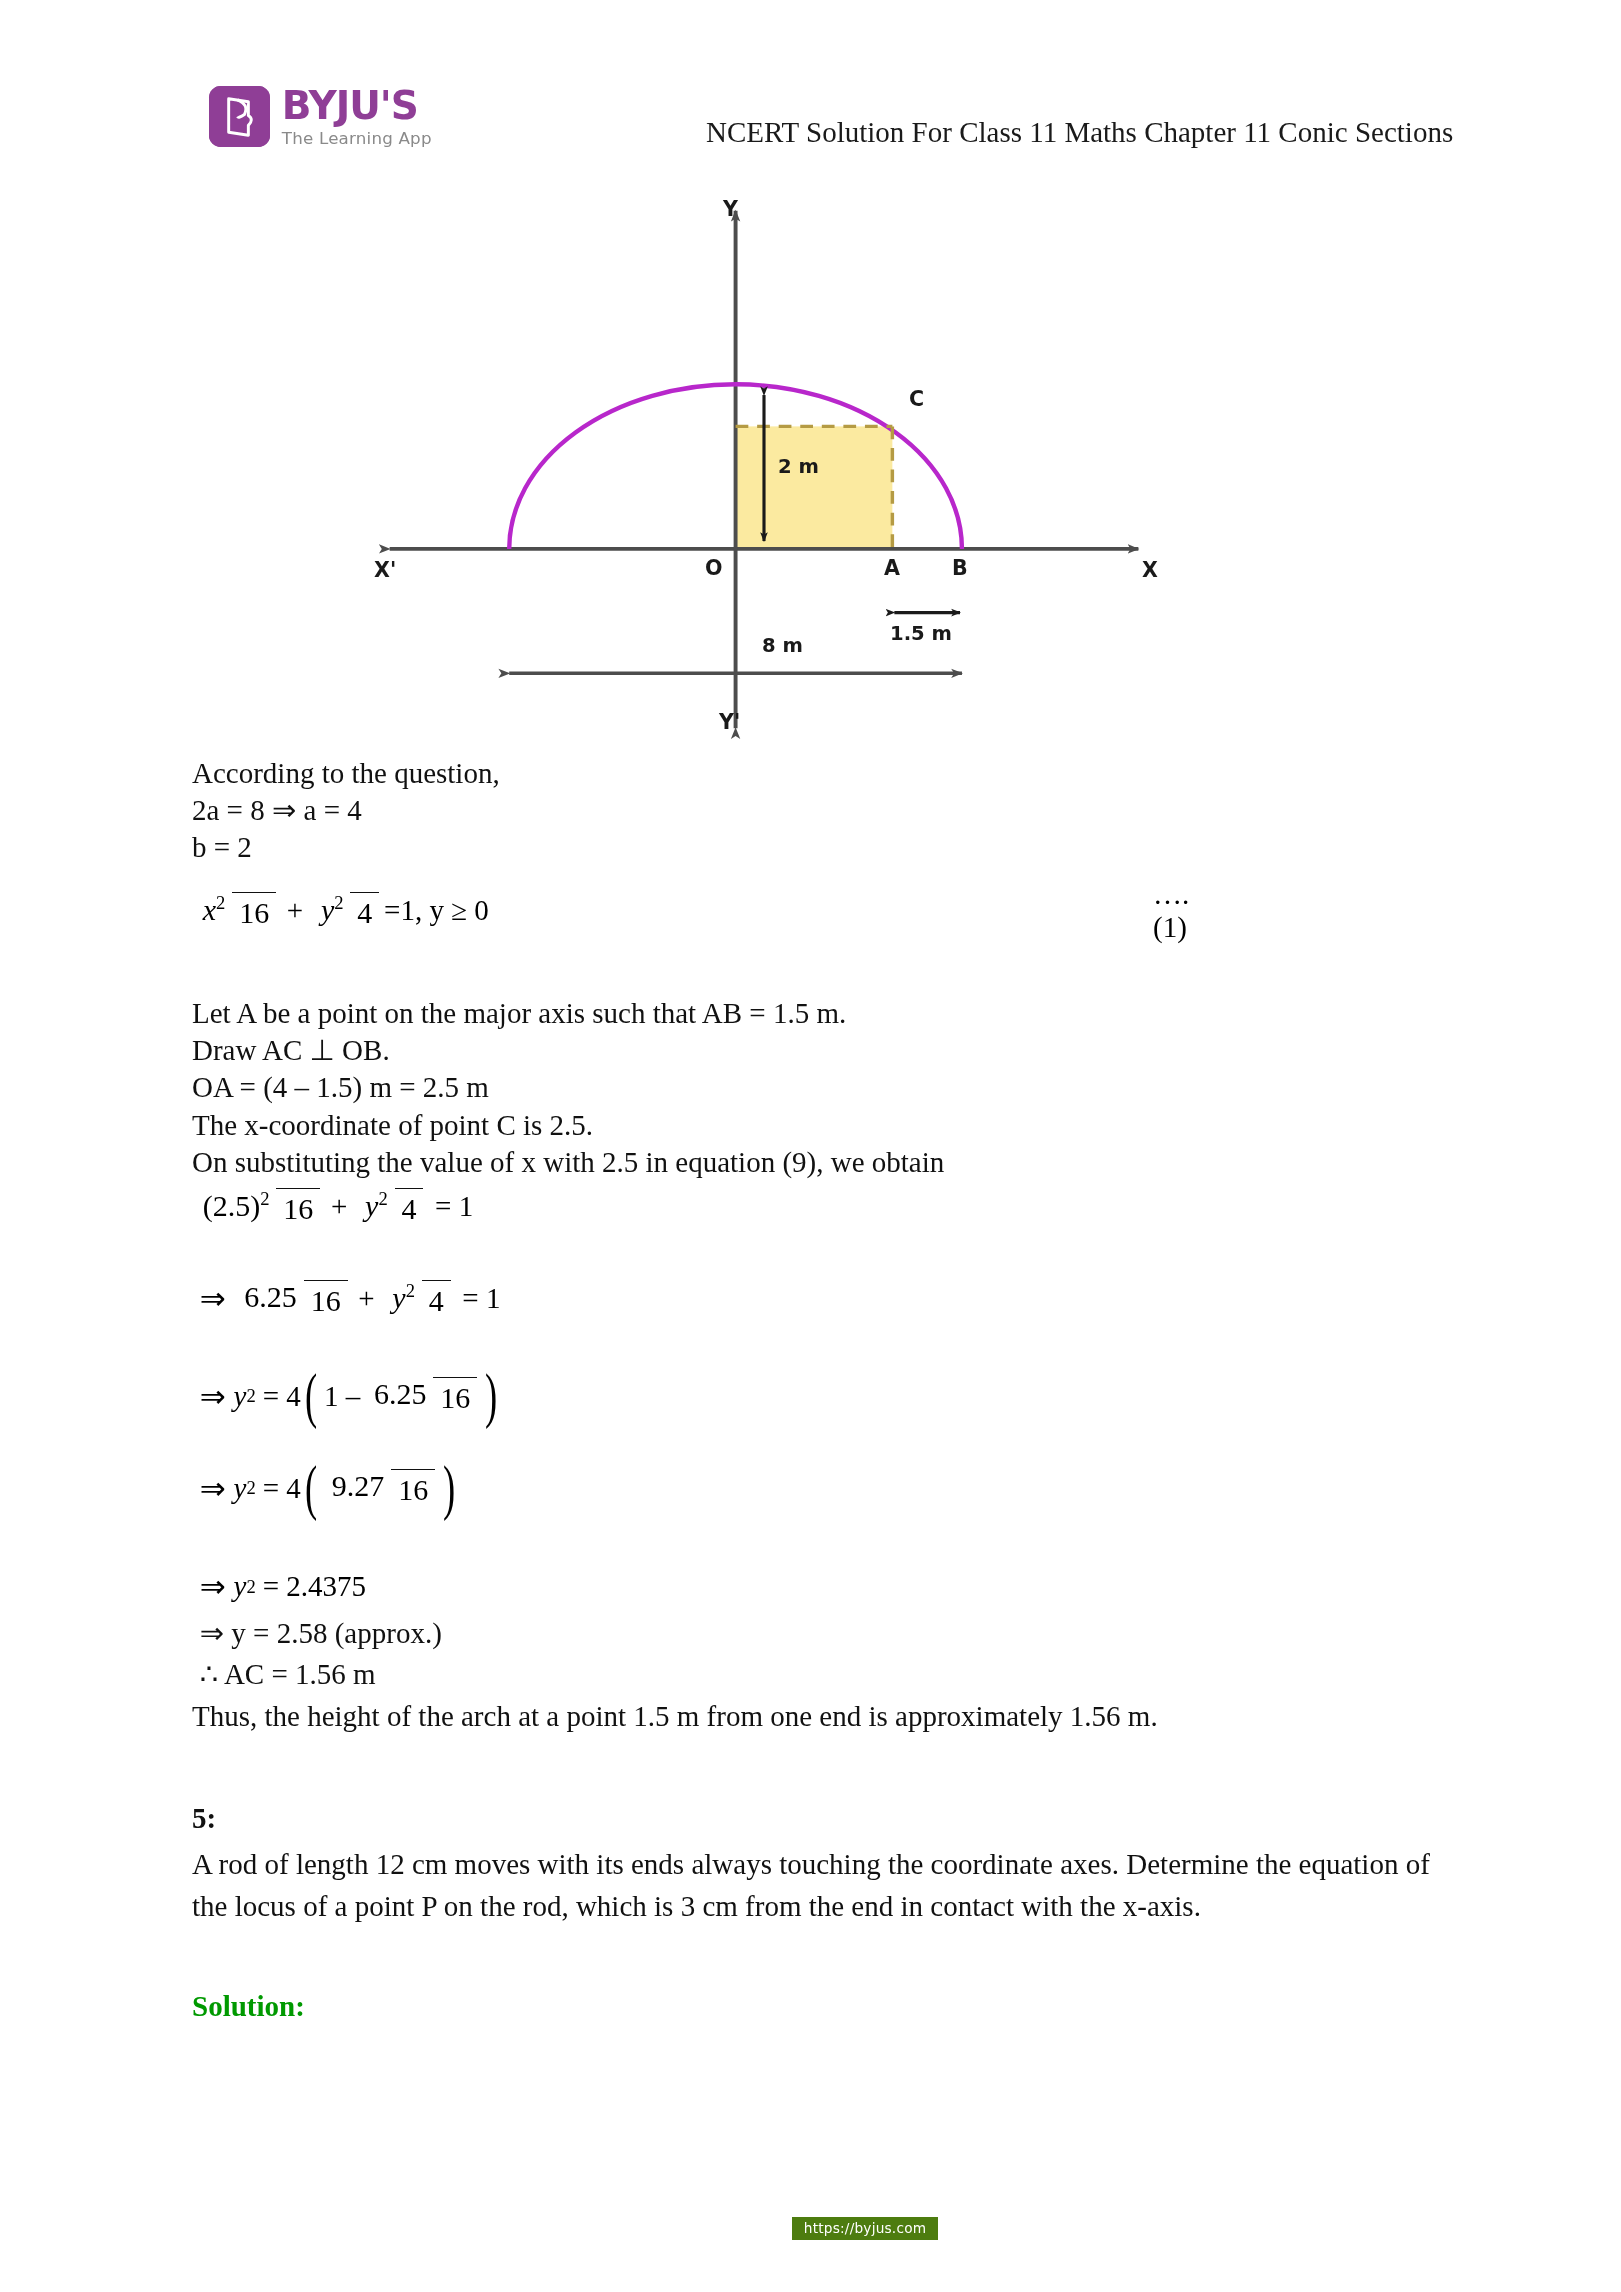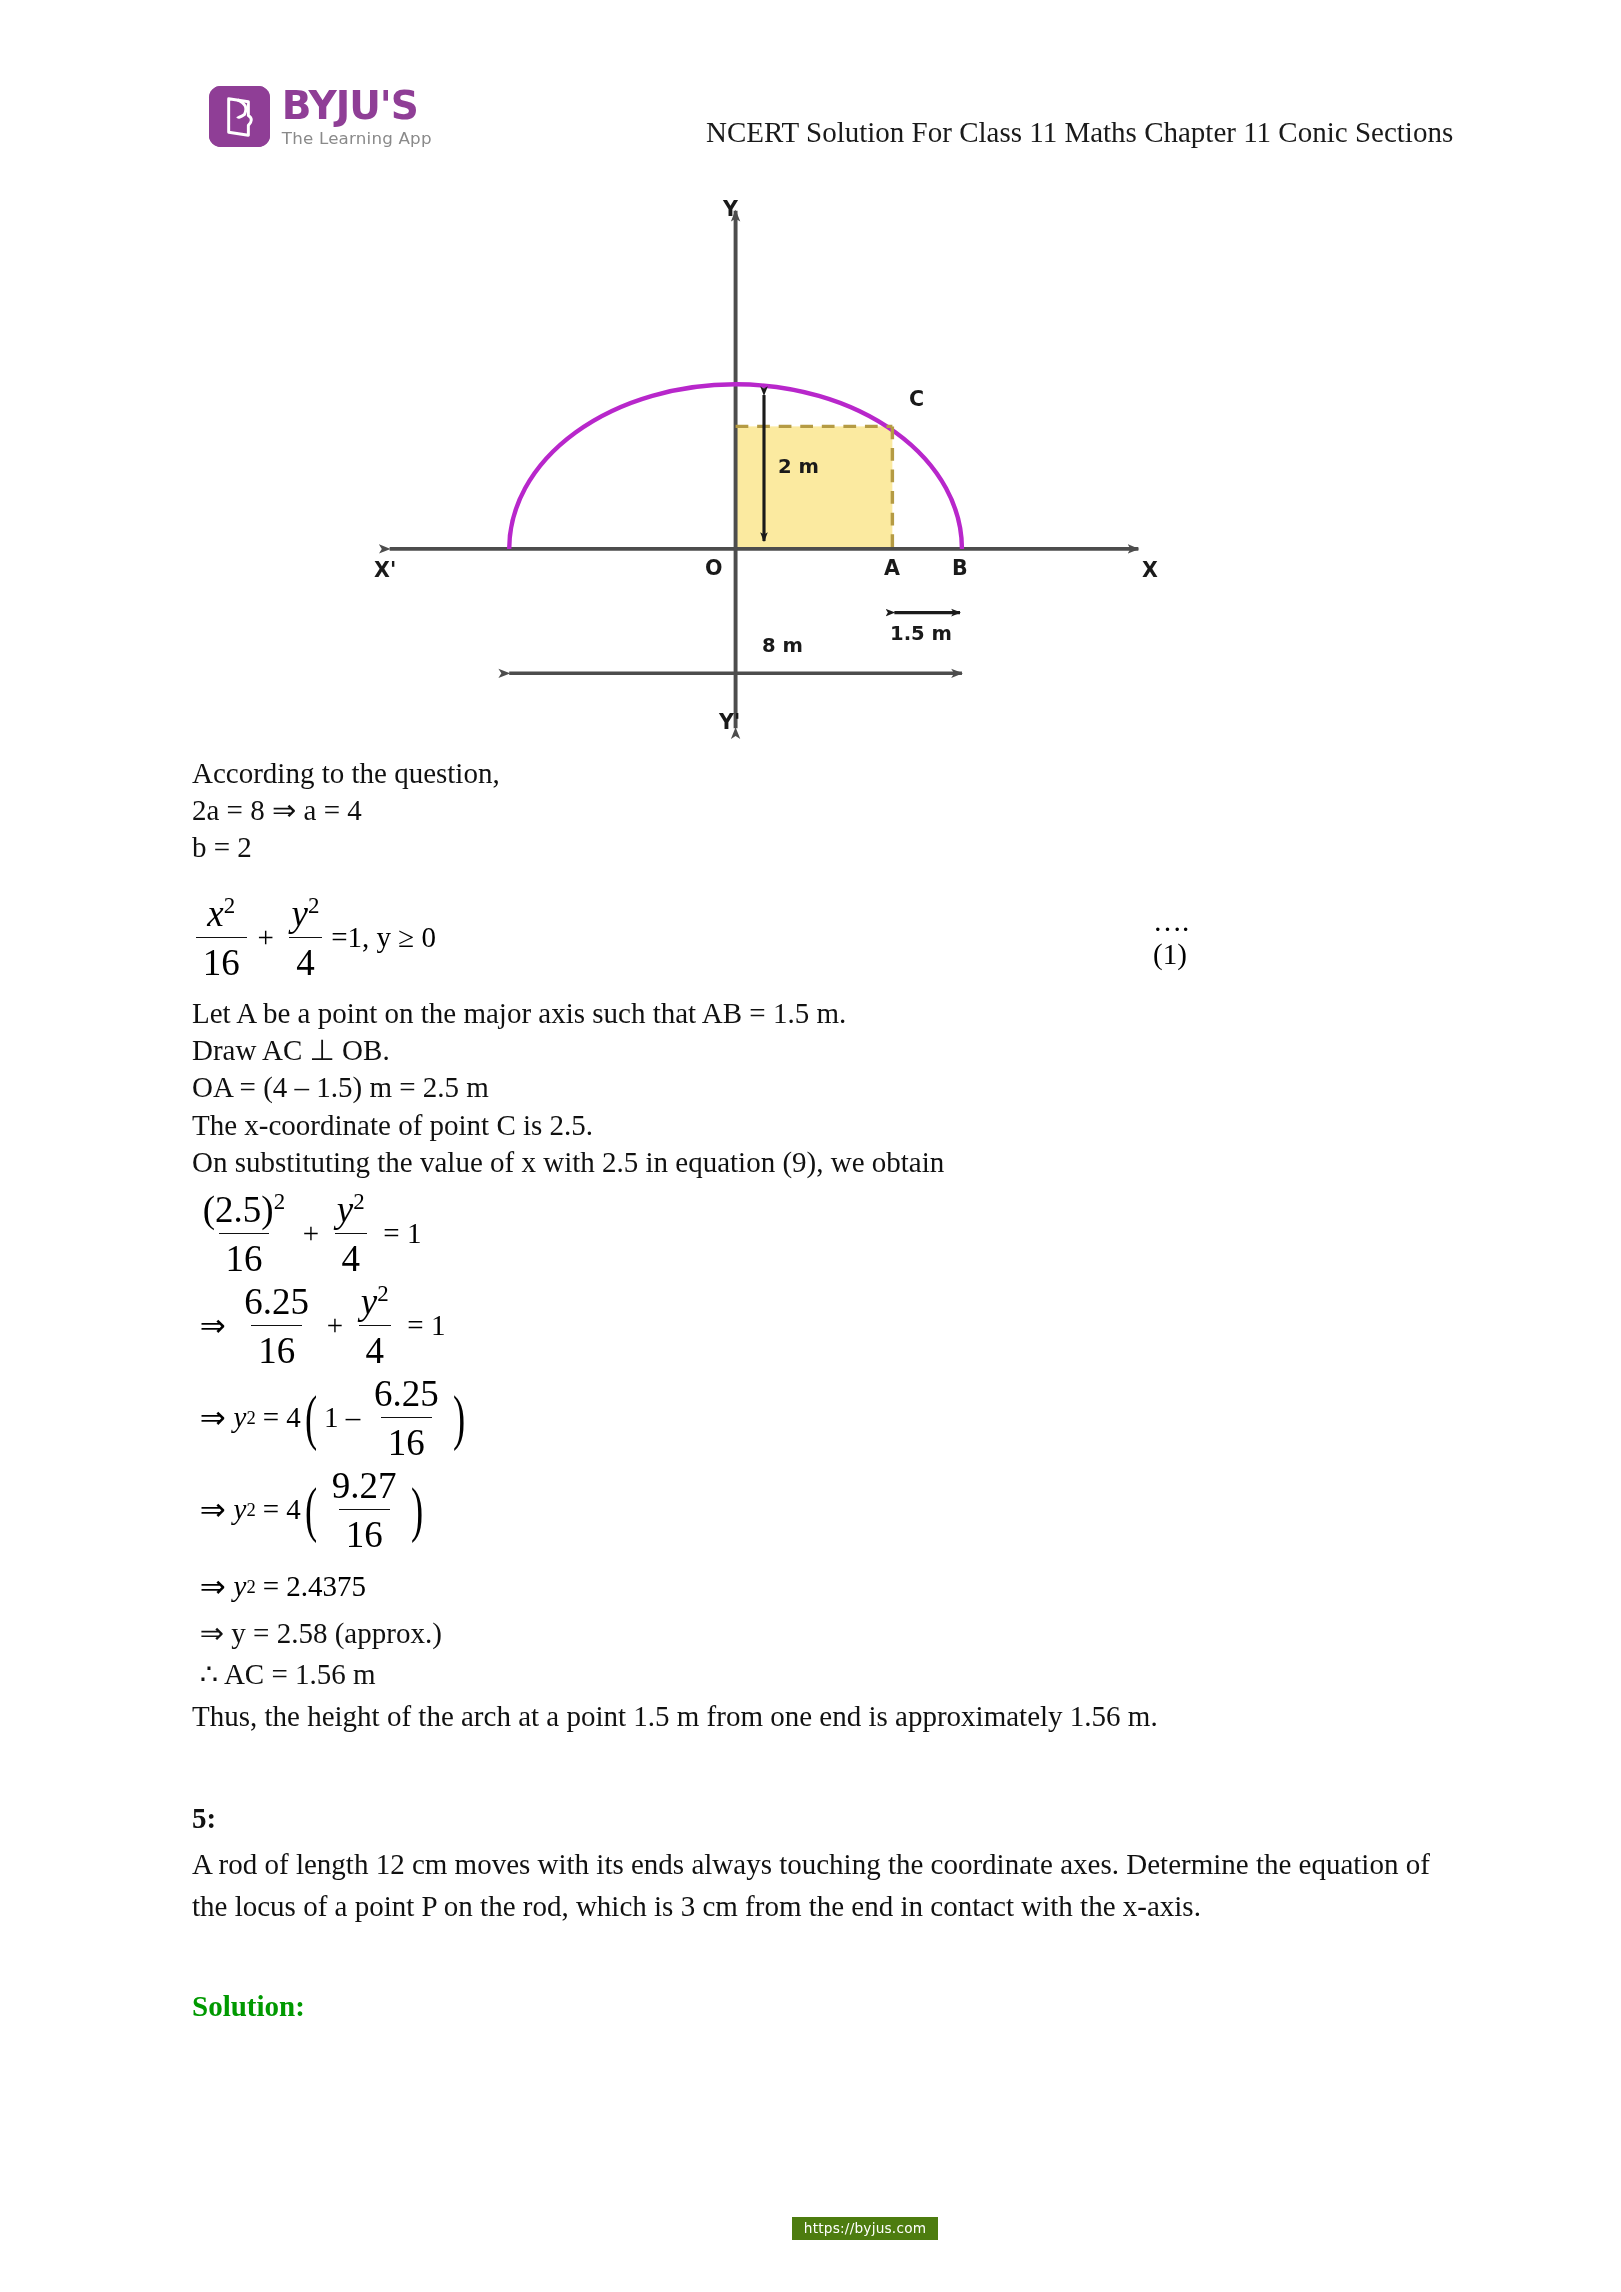--- a/index.html
+++ b/index.html
@@ -94,11 +94,10 @@
   .op { margin: 0 6.9px; }
   .frac {
     display: inline-flex;
-    flex-direction: column;
-    align-items: center;
+    flex-direction: row;
     vertical-align: middle;
     margin: 0 3.9px;
-    font-size: 37px;
+    font-size: 30px;
   }
   .frac .num { padding: 0 6.9px 2px 6.9px; }
   .frac .den { padding: 2.9px 6.9px 0 6.9px; border-top: 1.6px solid #111; }

